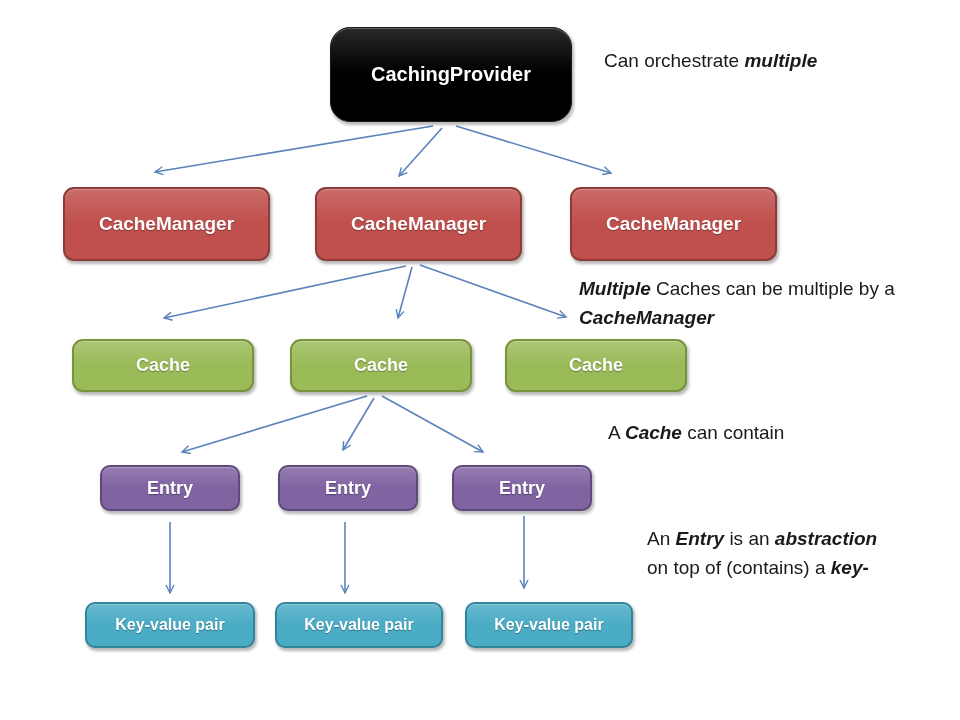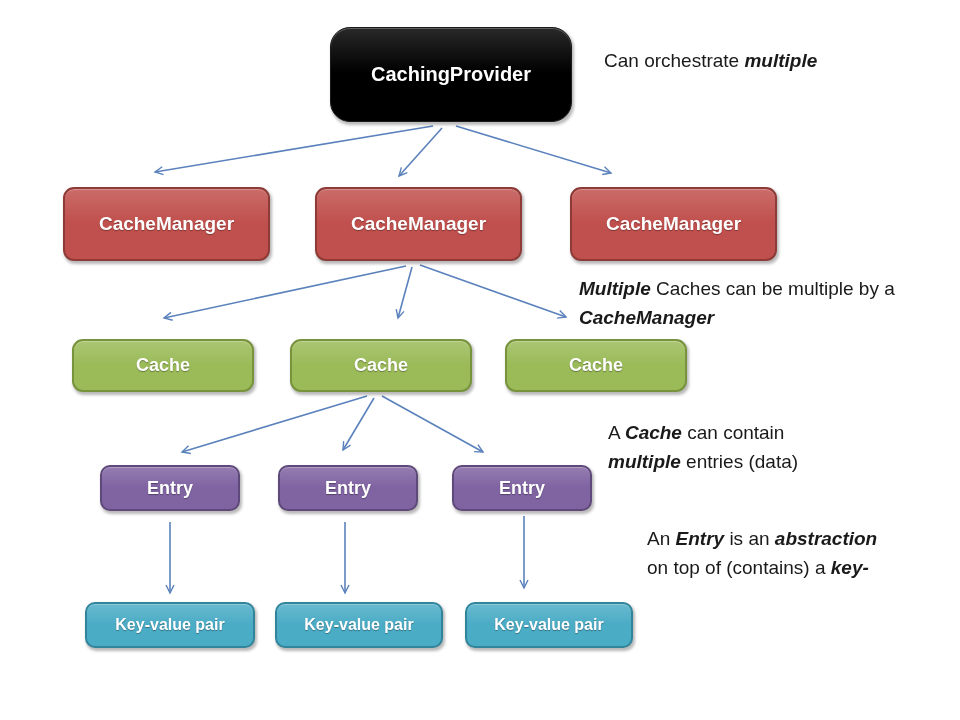--- a/index.html
+++ b/index.html
@@ -181,7 +181,6 @@
     </div>
   <div class="annotation ann-3">
       <div class="ann-line"><span>A </span><span class="em">Cache</span><span> can contain</span></div>
-      <div class="ann-line"><span class="em">multiple</span><span> entries (data)</span></div>
     </div>
   <div class="annotation ann-4">
       <div class="ann-line"><span>An </span><span class="em">Entry</span><span> is an </span><span class="em">abstraction</span></div>

